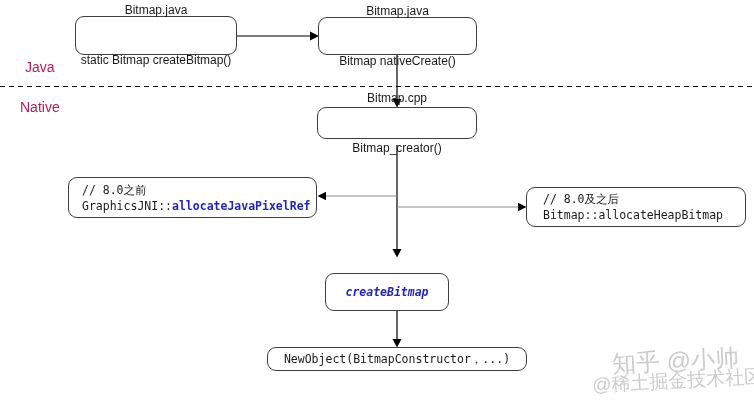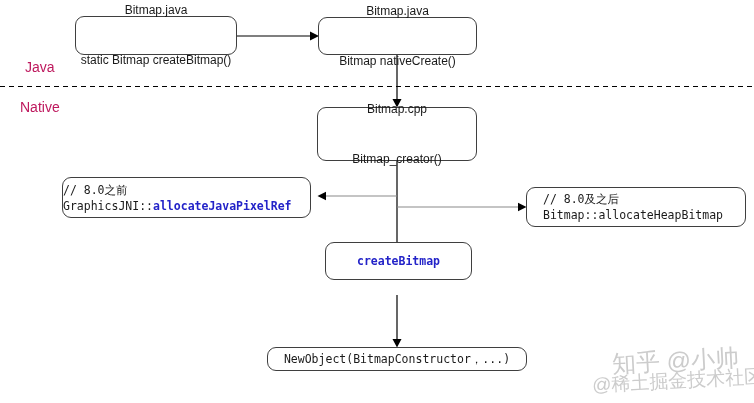--- a/index.html
+++ b/index.html
@@ -124,7 +124,7 @@
     <div>Bitmap nativeCreate()</div>
   </div>
 
-  <div class="node sans" style="left:317px; top:107px; width:160px; height:54px;">
+  <div class="node sans" style="left:317px; top:107px; width:160px; height:32px;">
     <div>Bitmap.cpp</div>
     <div>Bitmap_creator()</div>
   </div>

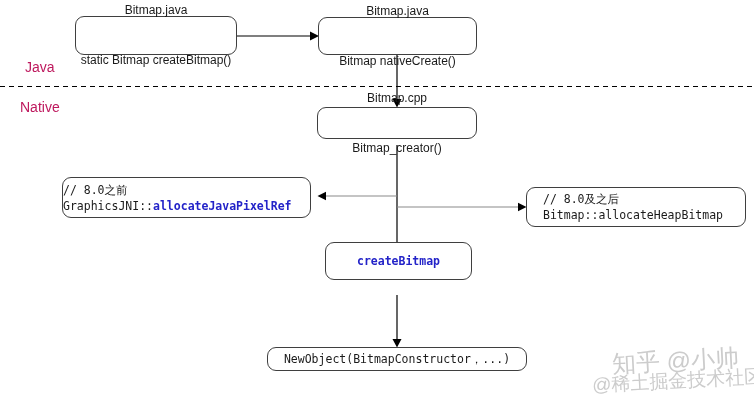--- a/index.html
+++ b/index.html
@@ -129,7 +129,7 @@
     <div>Bitmap_creator()</div>
   </div>
 
-  <div class="node mono left-align" style="left:62px; top:177px; width:249px; height:41px; ">
+  <div class="node mono left-align" style="left:68px; top:177px; width:249px; height:41px; padding-left:13px;">
     <div>// 8.0之前</div>
     <div><span>GraphicsJNI::</span><span class="hl">allocateJavaPixelRef</span></div>
   </div>

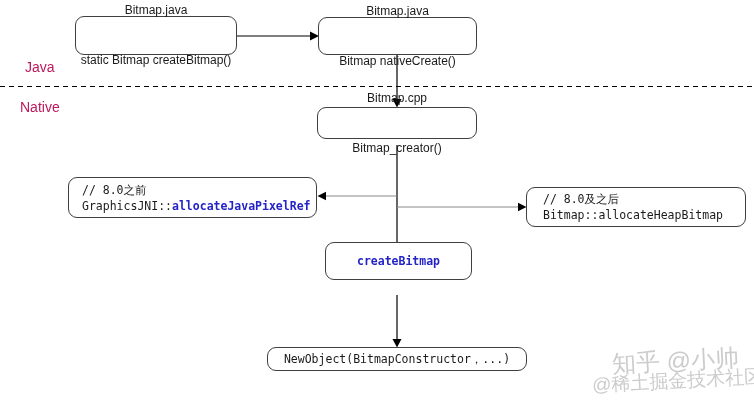--- a/index.html
+++ b/index.html
@@ -139,7 +139,7 @@
     <div>Bitmap::allocateHeapBitmap</div>
   </div>
 
-  <div class="node mono" style="left:325px; top:242px; width:147px; height:38px;">
+  <div class="node mono" style="left:325px; top:273px; width:124px; height:38px;font-style:italic;">
     <div class="hl">createBitmap</div>
   </div>
 

